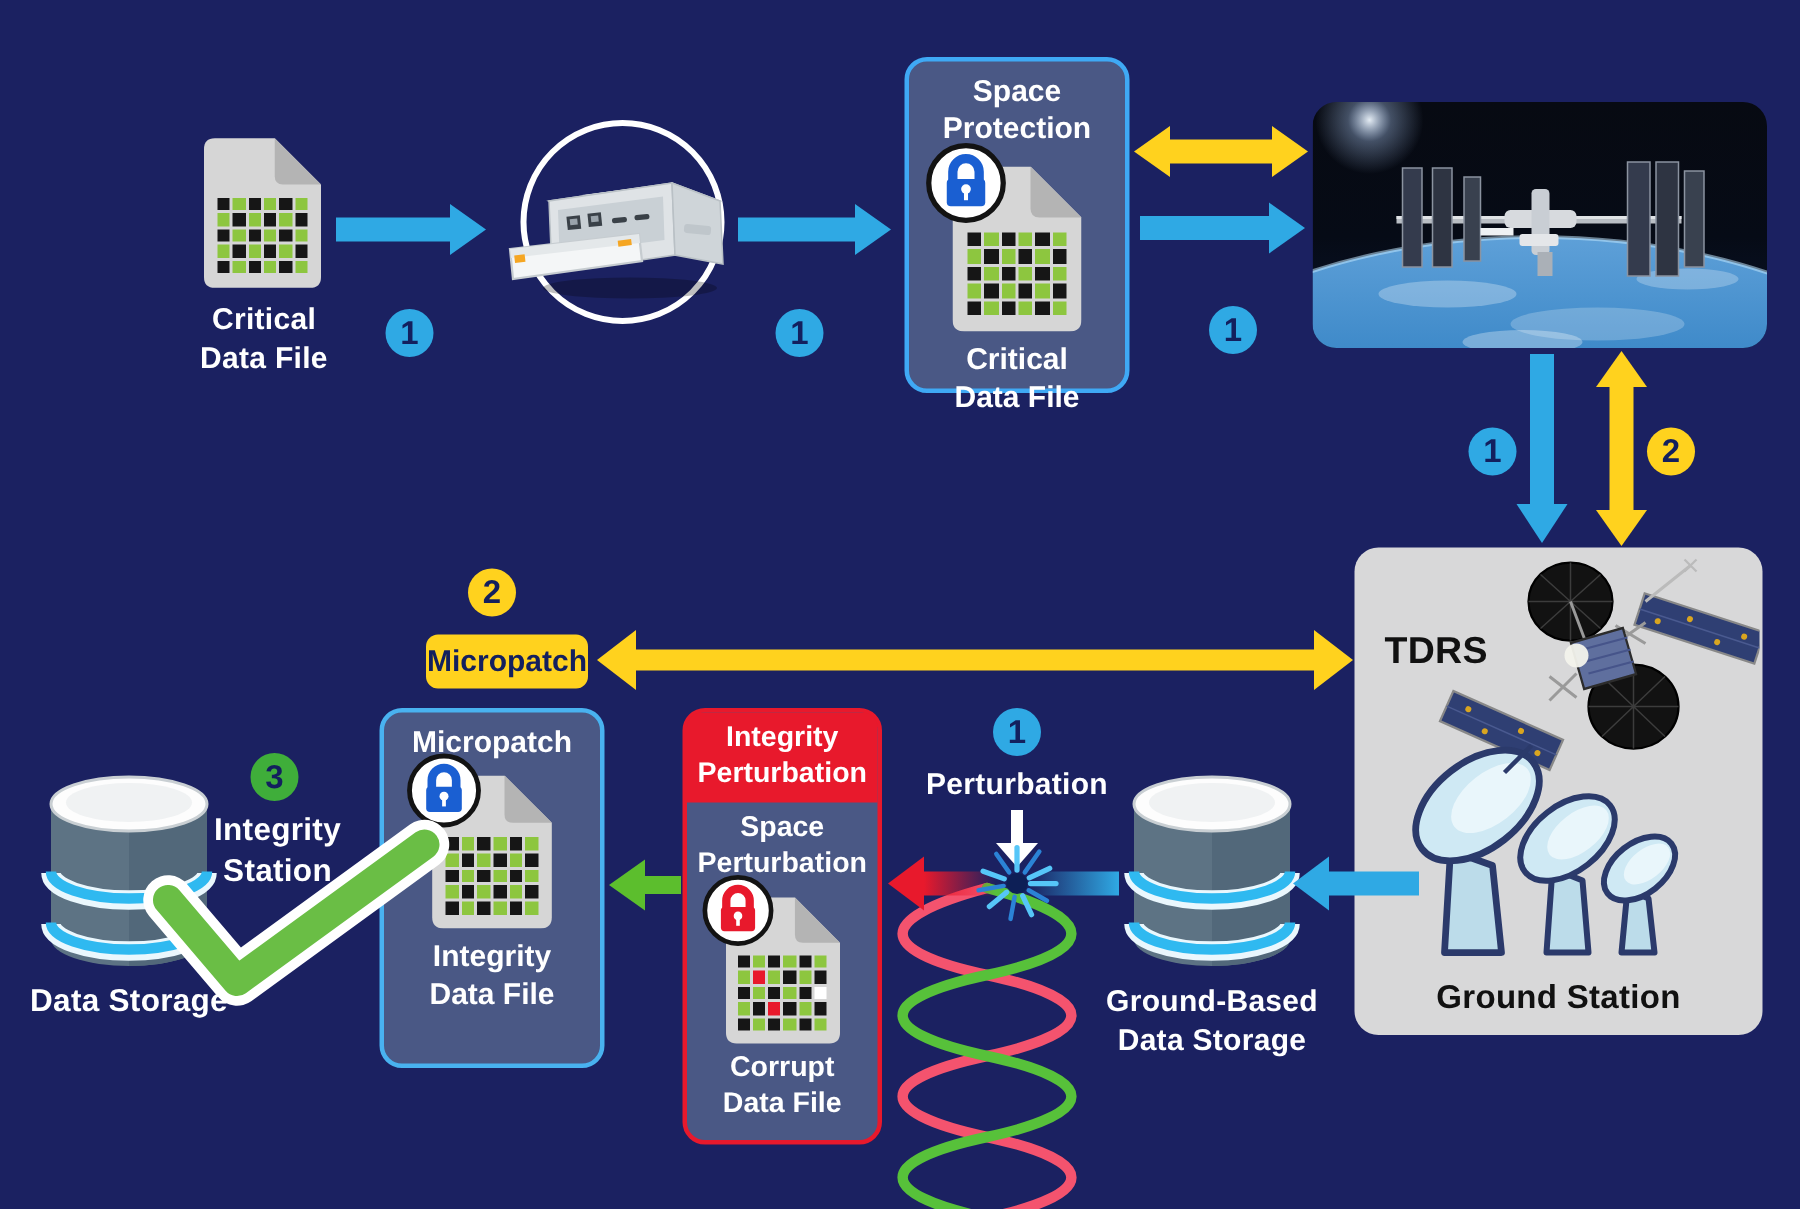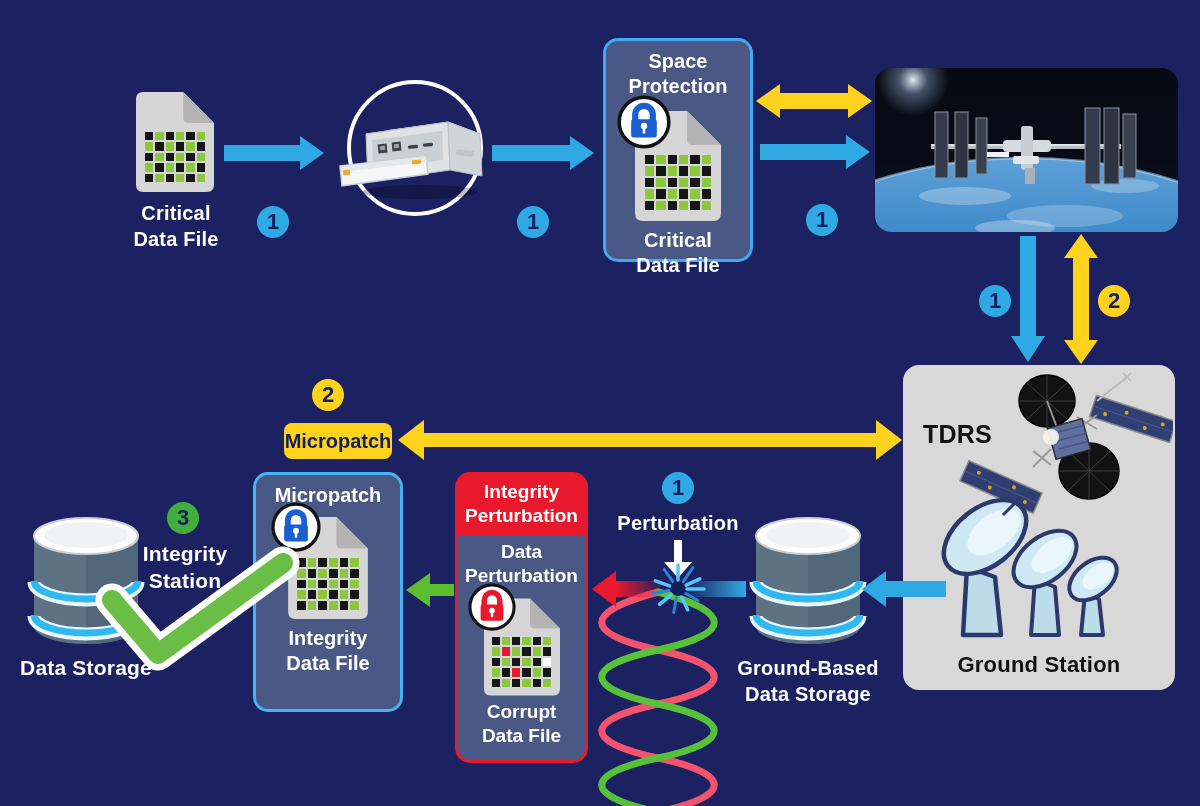--- a/index.html
+++ b/index.html
@@ -336,7 +336,7 @@
       <div>Perturbation</div>
     </div>
     <div class="plabel" style="margin-top:5px;font-size:19px;line-height:24px;">
-      <div>Data</div>
+      <div>Space</div>
       <div>Perturbation</div>
     </div>
     <div class="filewrap" style="width:76px;height:98px;margin-top:10px;">

